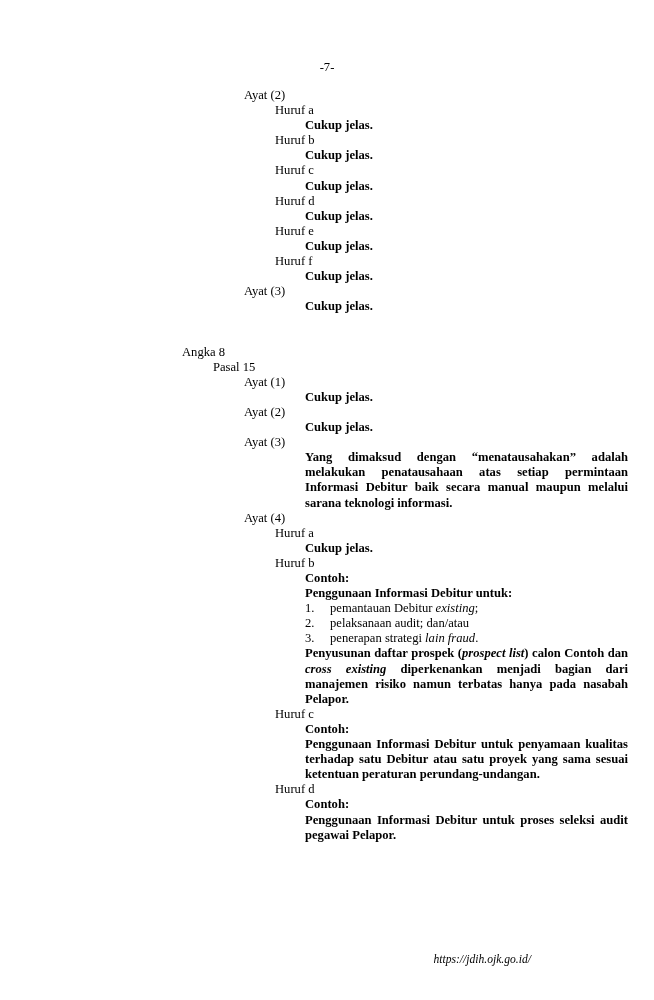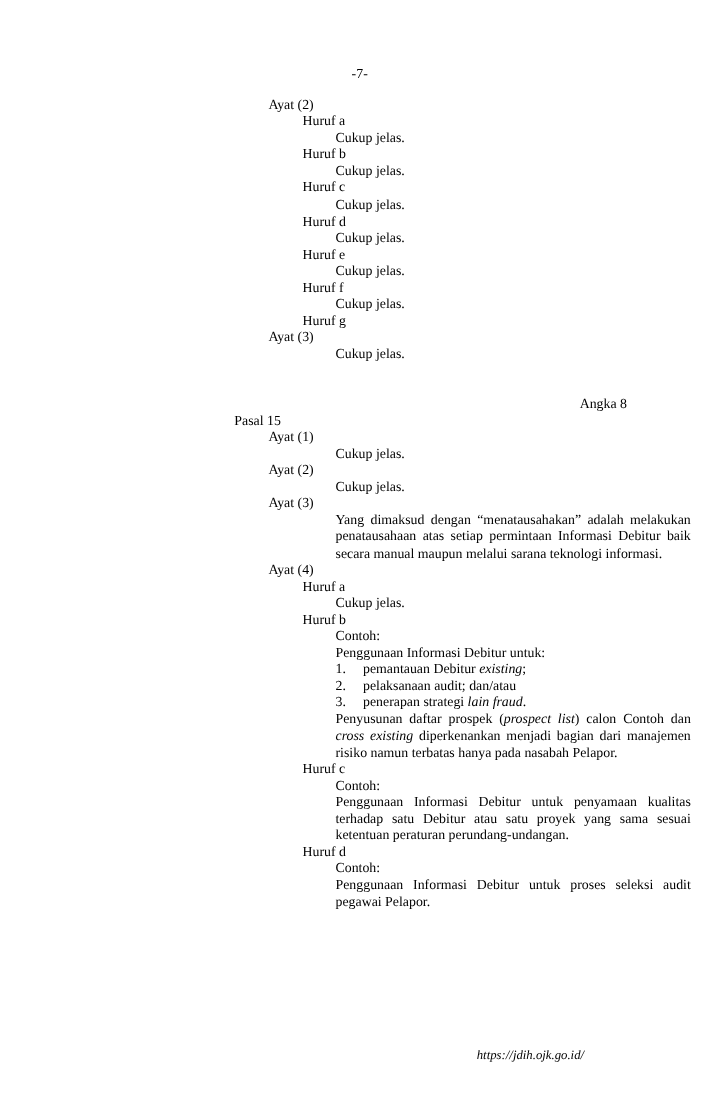--- a/index.html
+++ b/index.html
@@ -55,6 +55,7 @@
     text-align: justify;
     text-align-last: left;
     hyphens: none;
+    font-weight: bold;
   }
 
   .numlist {

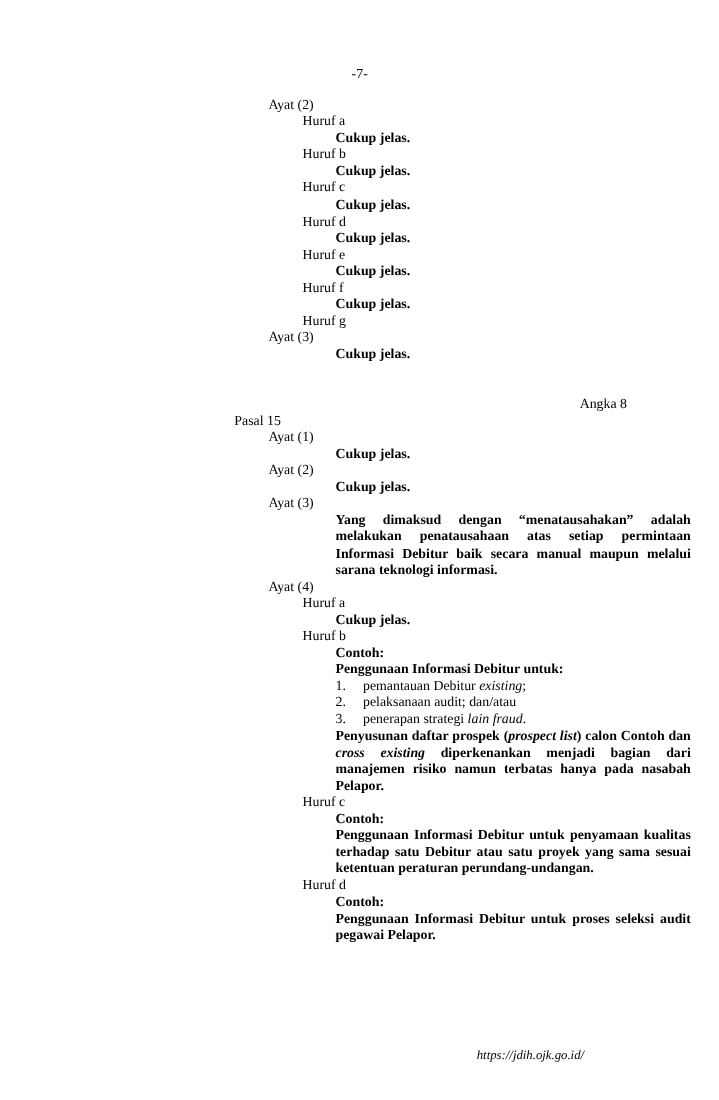--- a/index.html
+++ b/index.html
@@ -121,7 +121,6 @@
     <div class="lvl-huruf label">Huruf f</div>
     <div class="lvl-body para">Cukup jelas.</div>
 
-    <div class="lvl-huruf label">Huruf g</div>
 
     <div class="lvl-ayat label">Ayat (3)</div>
     <div class="lvl-body para">Cukup jelas.</div>

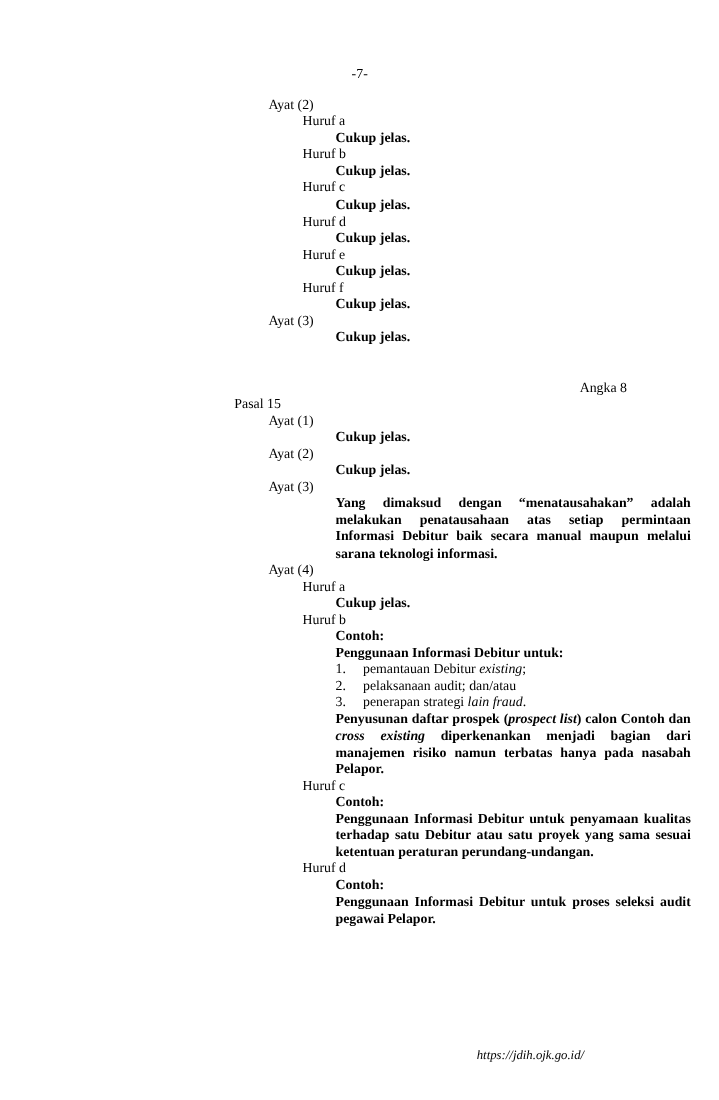--- a/index.html
+++ b/index.html
@@ -41,7 +41,7 @@
   }
 
   
-  .lvl-angka   { margin-left: 134px; text-align: right; }
+  .lvl-angka   { margin-left: 134px; }
   .lvl-pasal   { margin-left: 165px; }
   .lvl-ayat    { margin-left: 196px; }
   .lvl-huruf   { margin-left: 227px; }

